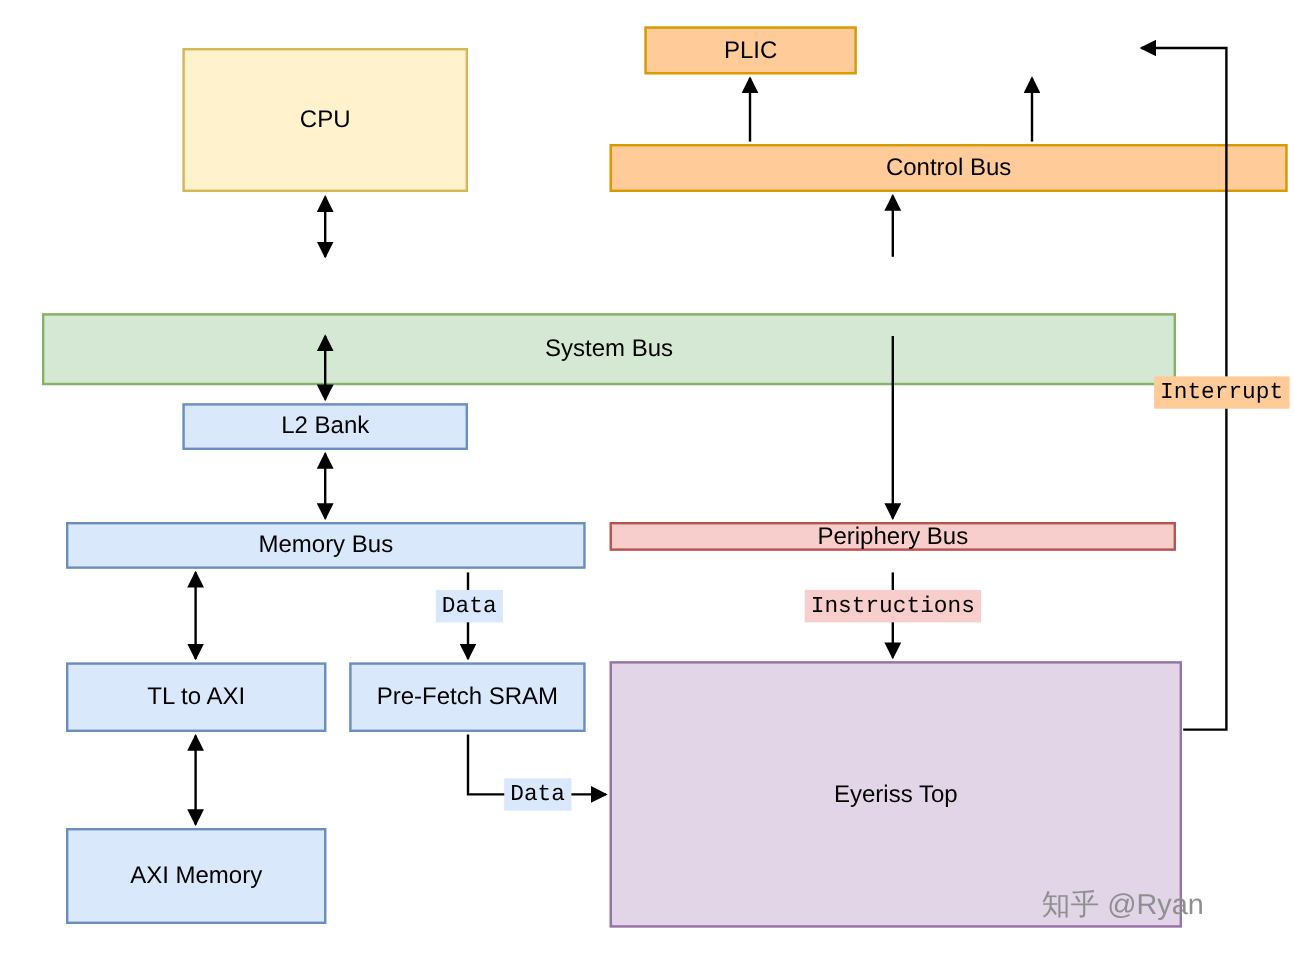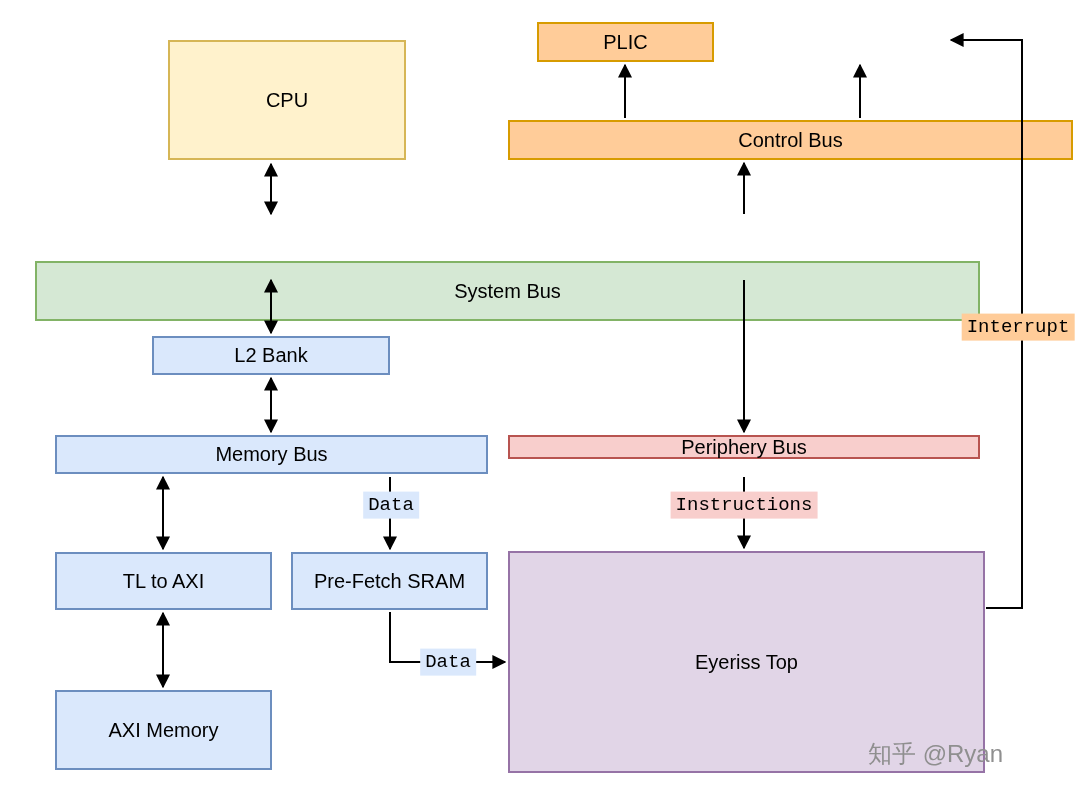--- a/index.html
+++ b/index.html
@@ -22,7 +22,7 @@
     text-align: center;
     white-space: nowrap;
   }
-  .yellow { background: #fff2cc; border: 2px solid #d6b656; margin-left: 16px; }
+  .yellow { background: #fff2cc; border: 2px solid #d6b656; }
   .orange { background: #ffcc99; border: 2px solid #d79b00; }
   .green  { background: #d5e8d4; border: 2px solid #82b366; }
   .blue   { background: #dae8fc; border: 2px solid #6c8ebf; }

